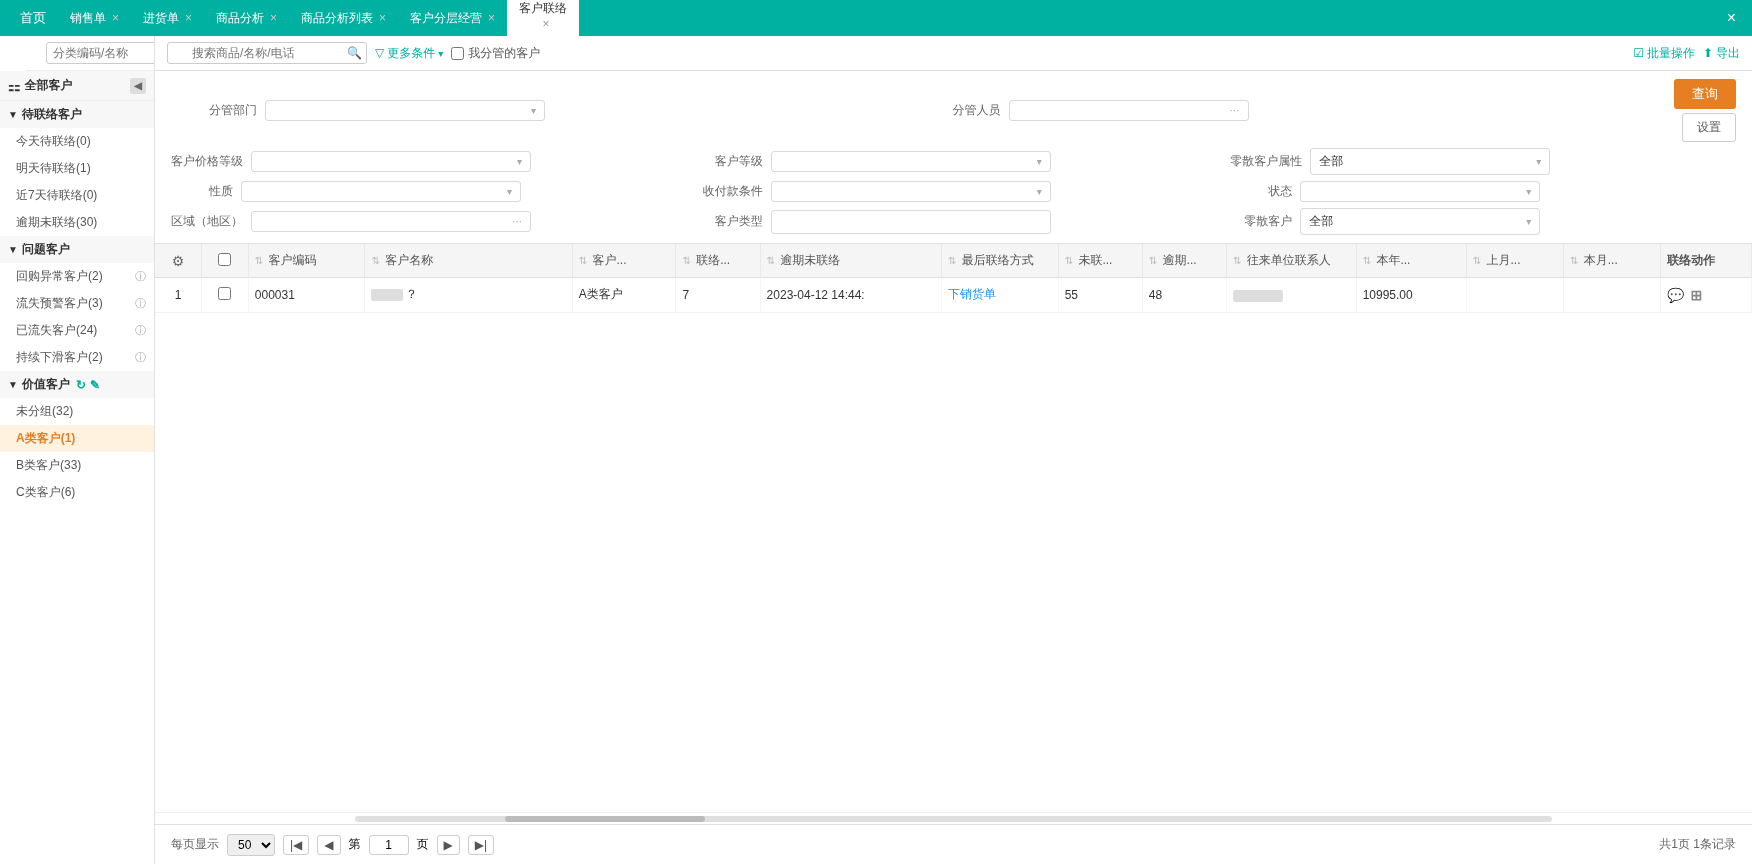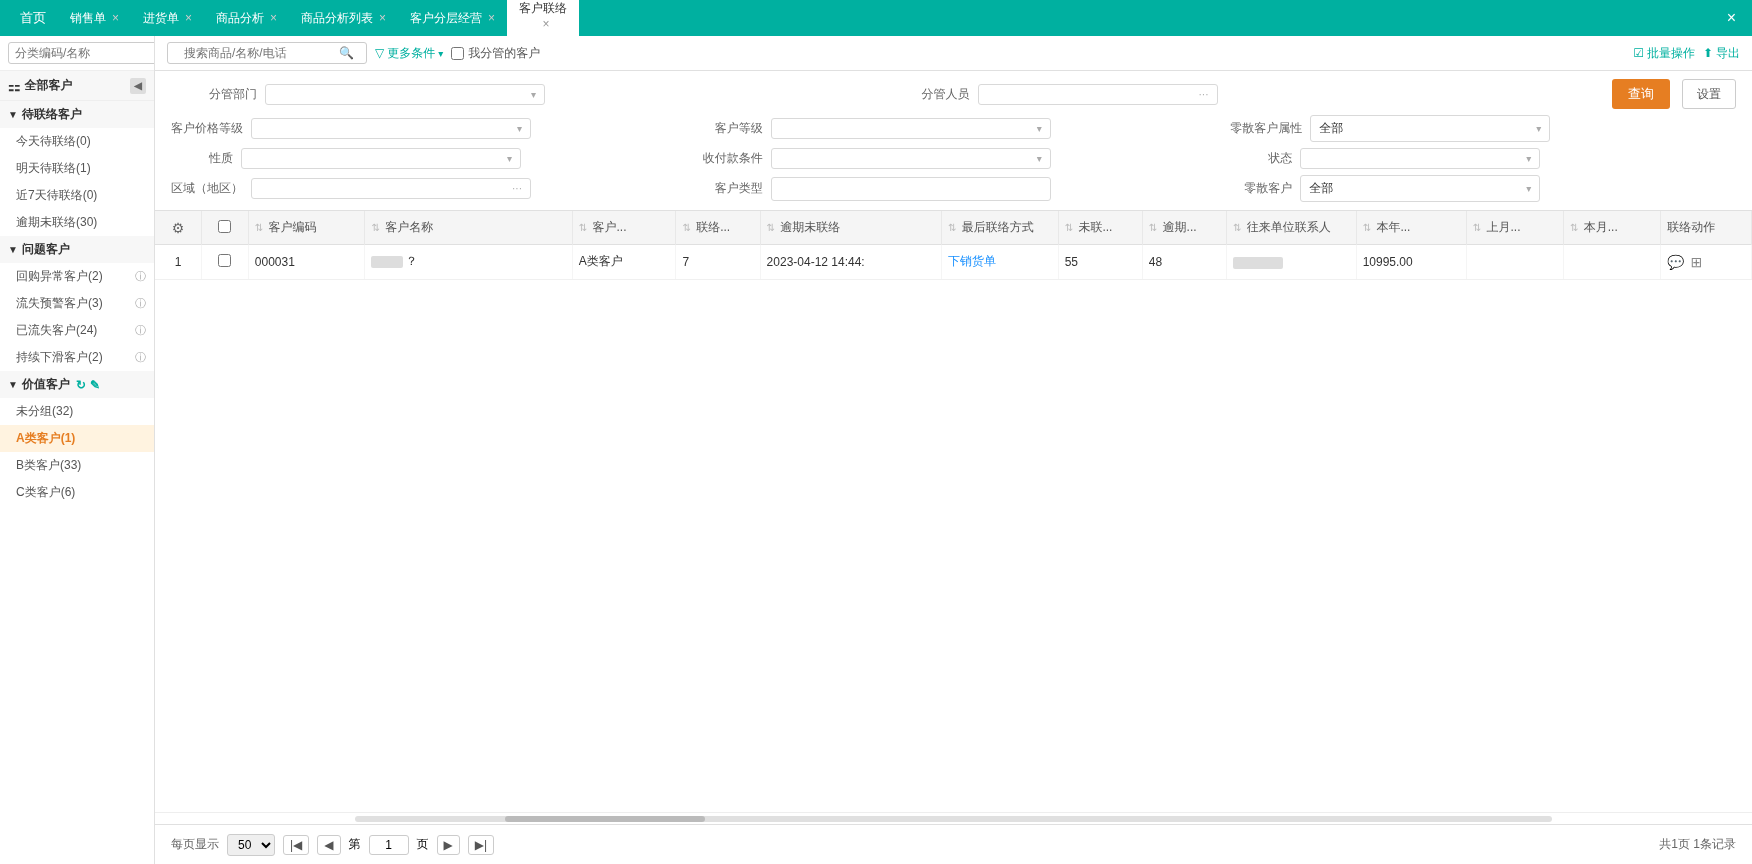--- a/index.html
+++ b/index.html
@@ -56,8 +56,9 @@
     .sidebar-search {
       display: flex;
       align-items: flex-start;
-      padding: 6px 8px;
+      padding: 6px 20px;
       border-bottom: 1px solid #eee;
+      margin-left: 26px;
     }
     .sidebar-search input {
       flex: 1;

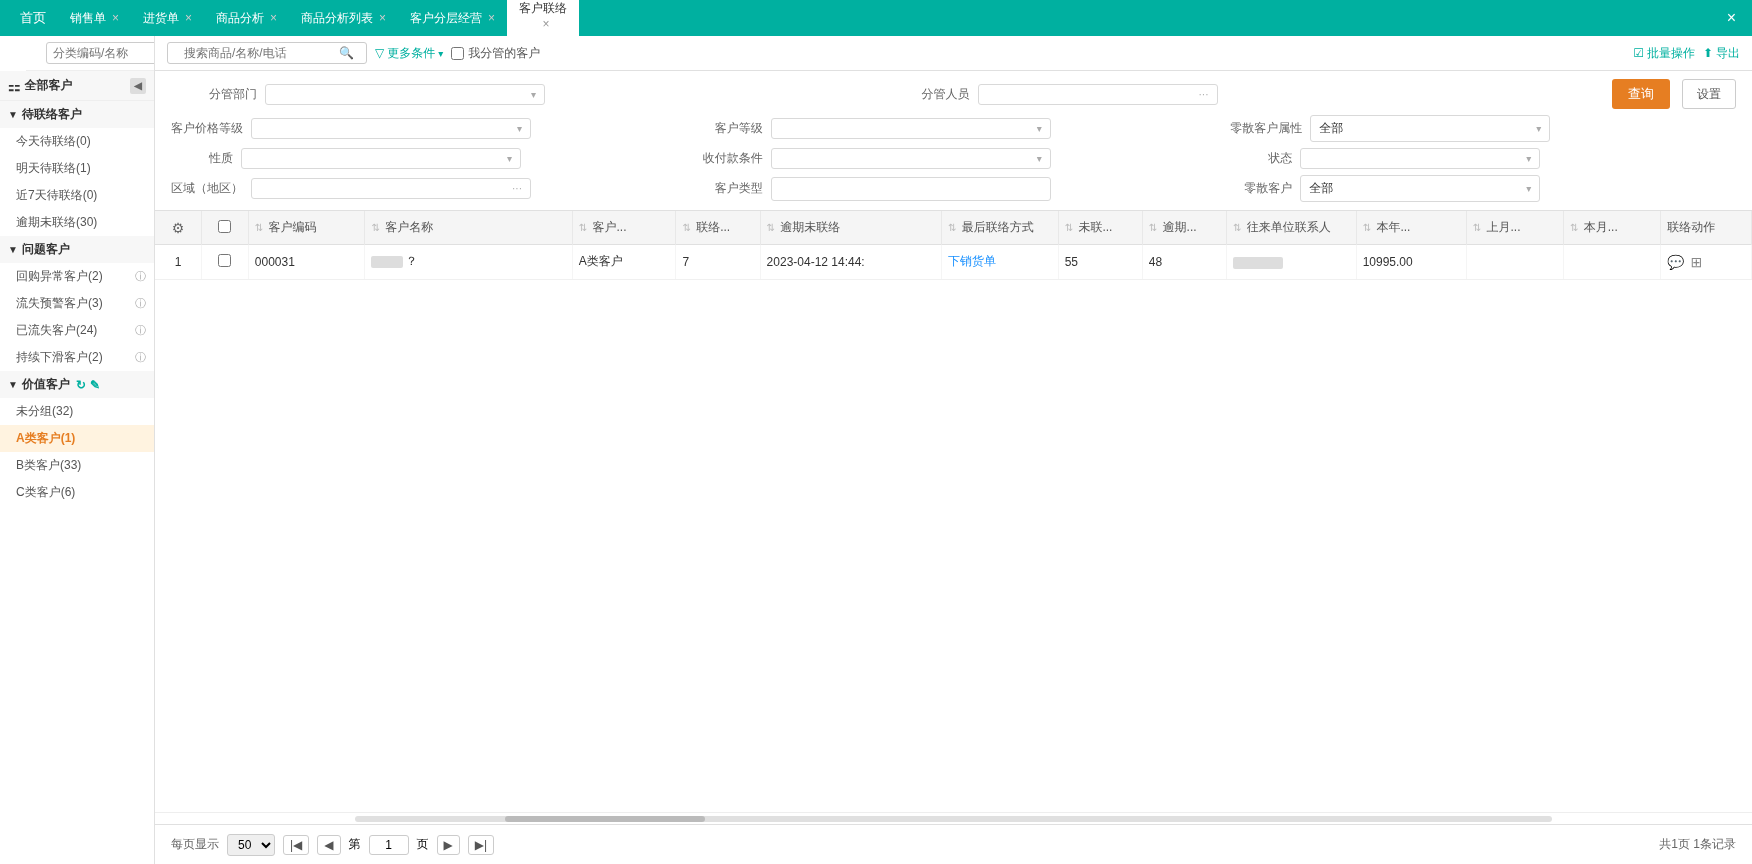--- a/index.html
+++ b/index.html
@@ -124,7 +124,7 @@
       align-items: center;
       border: 1px solid #ccc;
       border-radius: 3px;
-      padding: 3px 16px;
+      padding: 3px 24px;
       background: #fff;
       width: 200px;
     }

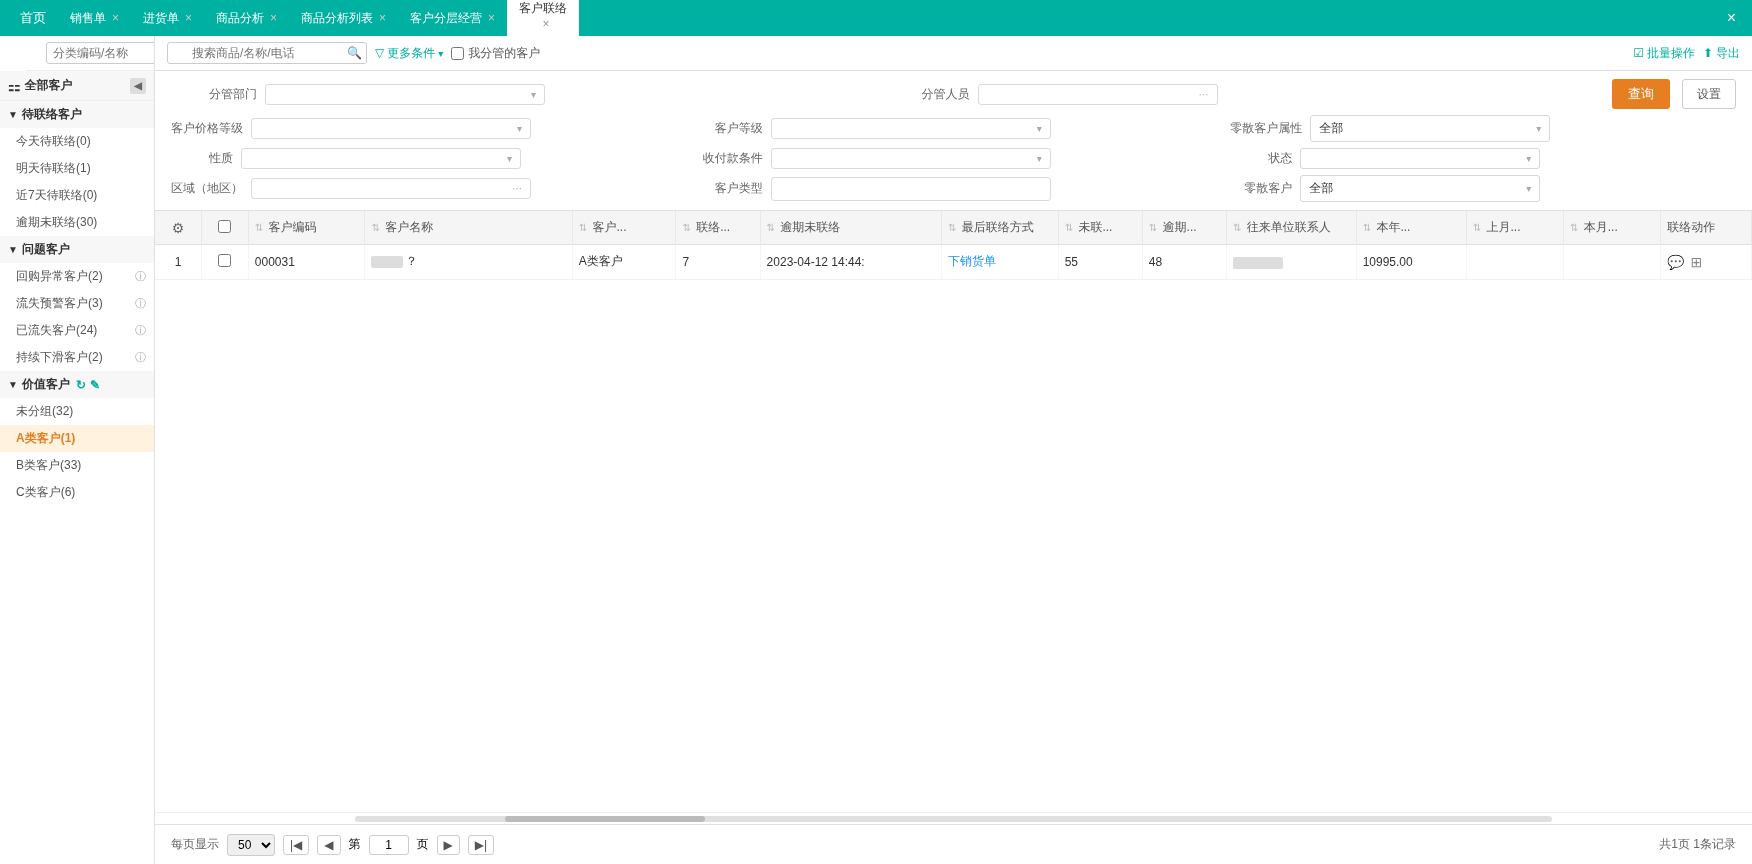--- a/index.html
+++ b/index.html
@@ -239,6 +239,7 @@
     }
     .filter-actions {
       display: flex;
+      flex-direction: column;
       gap: 4px;
       margin-left: 16px;
     }

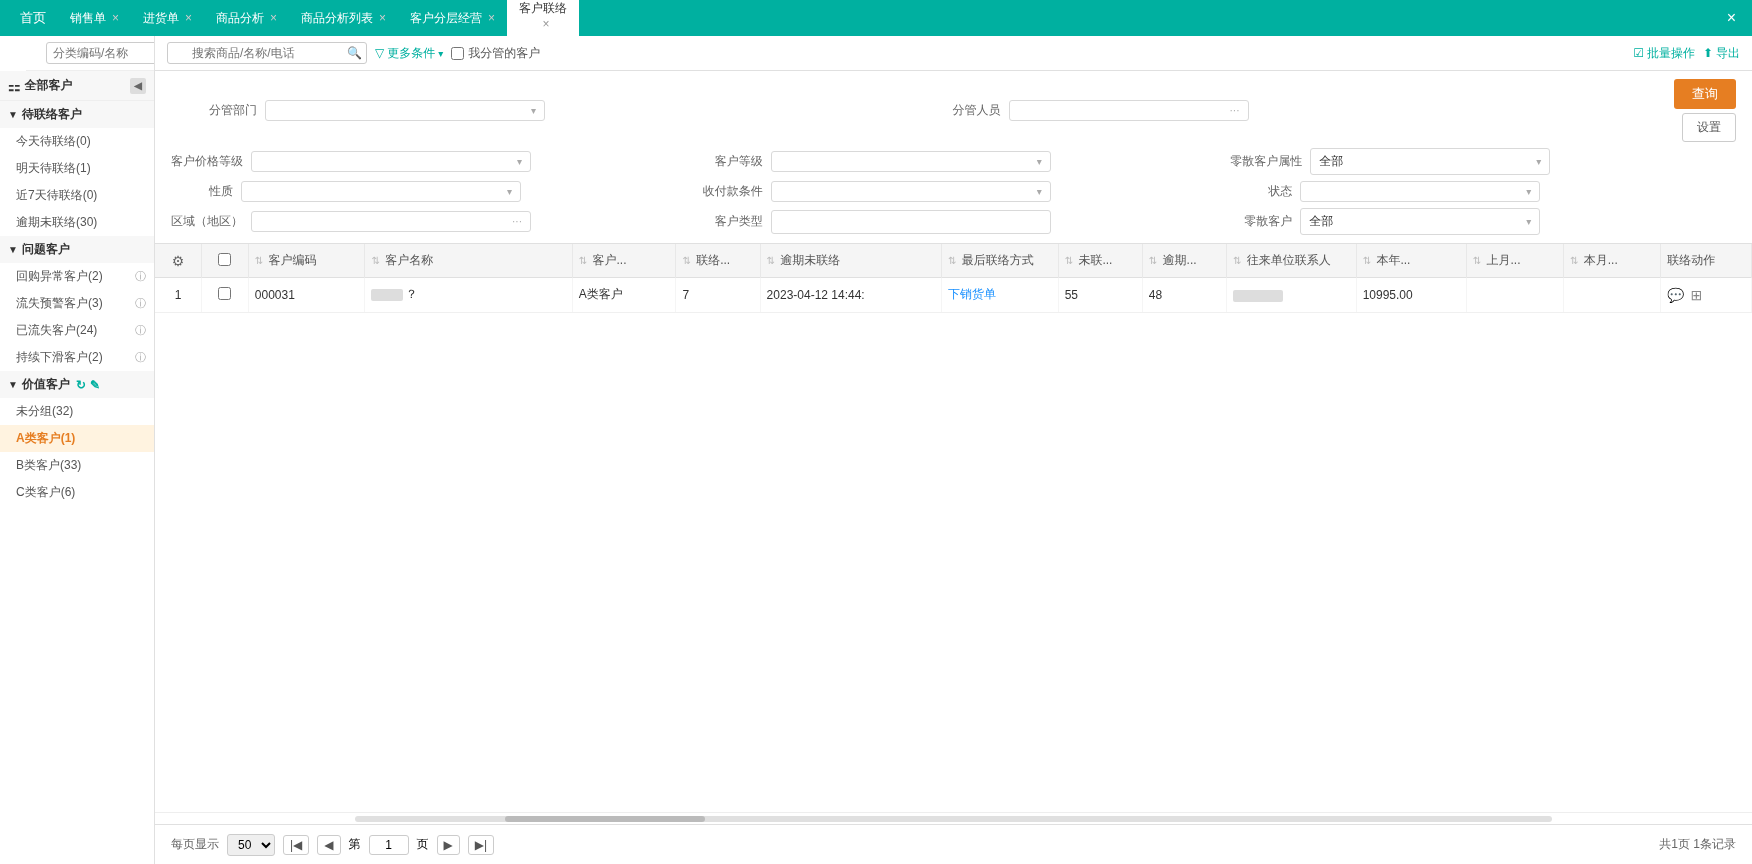--- a/index.html
+++ b/index.html
@@ -297,7 +297,7 @@
     .col-thisyear { width: 85px; }
     .col-lastmonth { width: 75px; }
     .col-thismonth { width: 75px; }
-    .col-action { width: 70px; }
+    .col-action { width: 70px; font-weight: bold; }
 
     
     .pagination {

